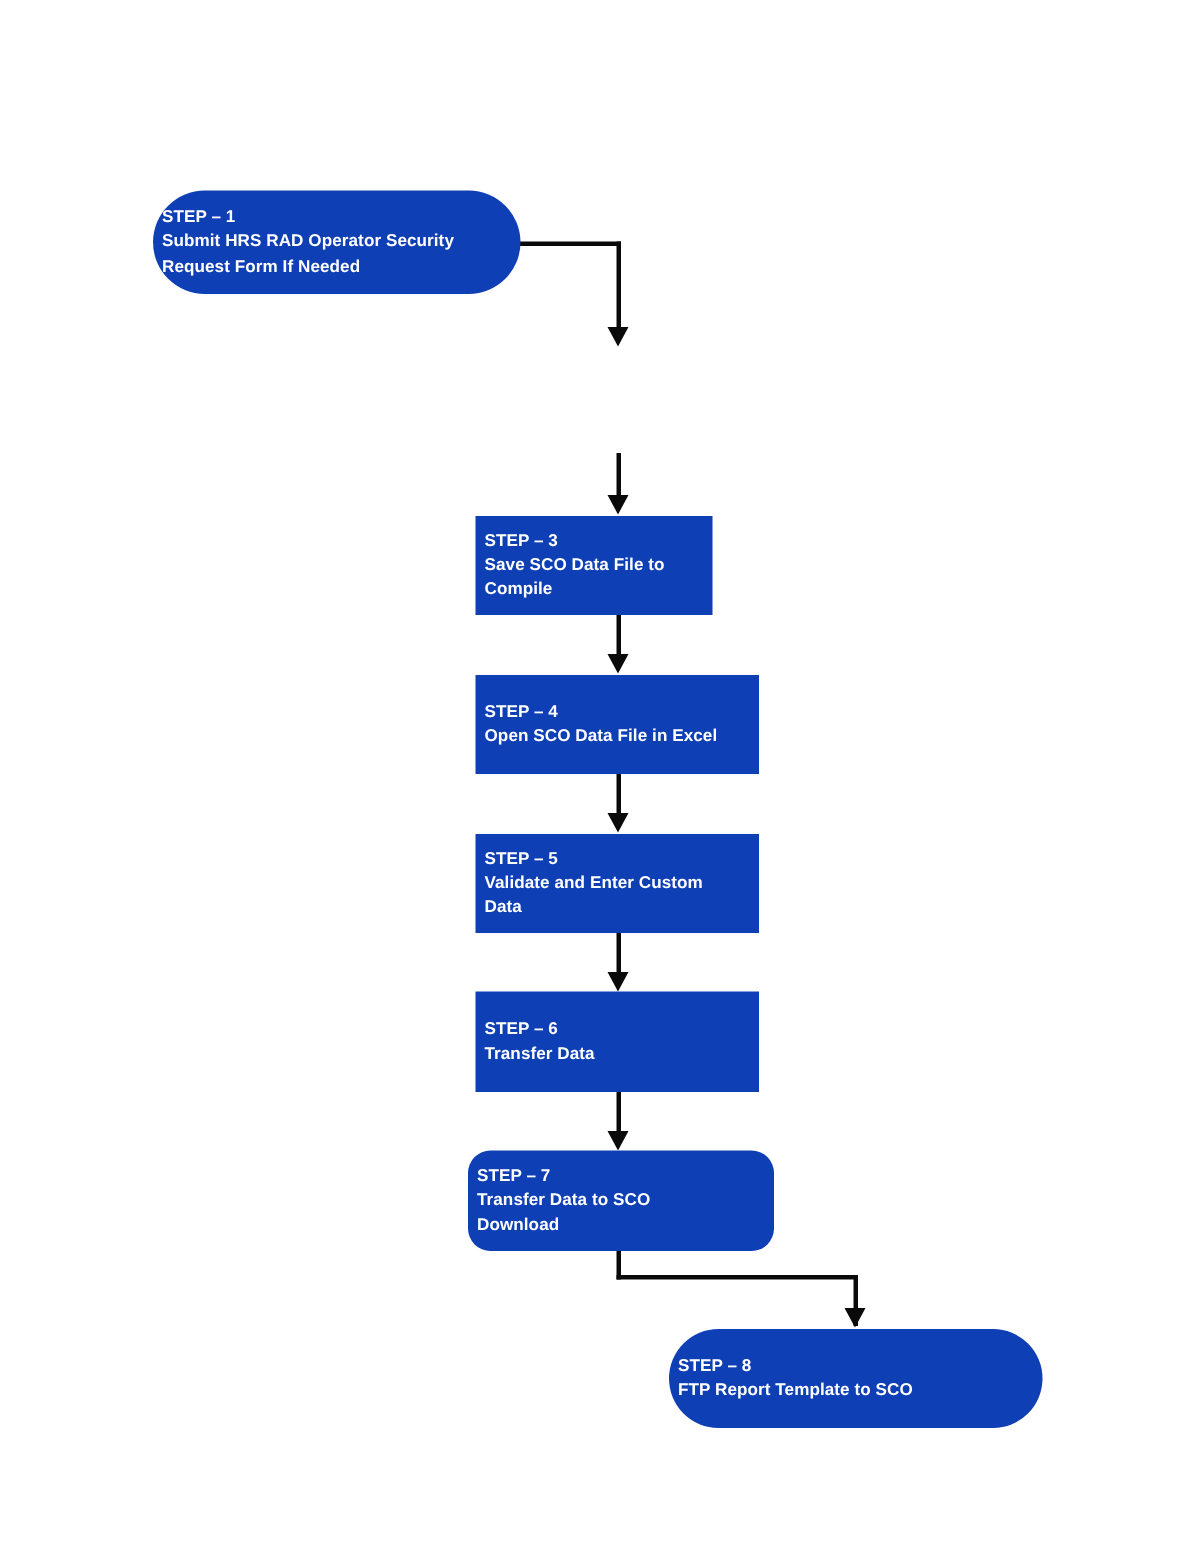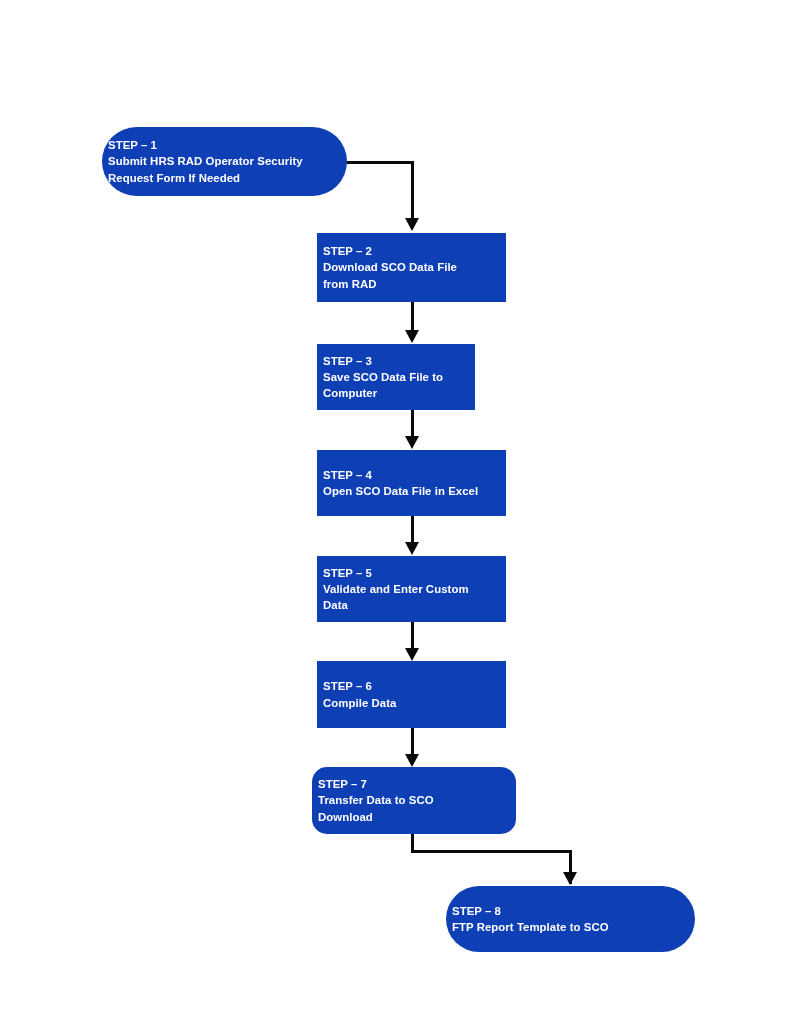--- a/index.html
+++ b/index.html
@@ -128,11 +128,6 @@
     <span class="node-line">Request Form If Needed</span>
   </div>
 
-  <div class="node rect" style="left:317px; top:233px; width:189px; height:69px;">
-    <span class="node-line">STEP – 2</span>
-    <span class="node-line">Download SCO Data File</span>
-    <span class="node-line">from RAD</span>
-  </div>
 
   <div class="node rect" style="left:317px; top:344px; width:158px; height:66px;">
     <span class="node-line">STEP – 3</span>

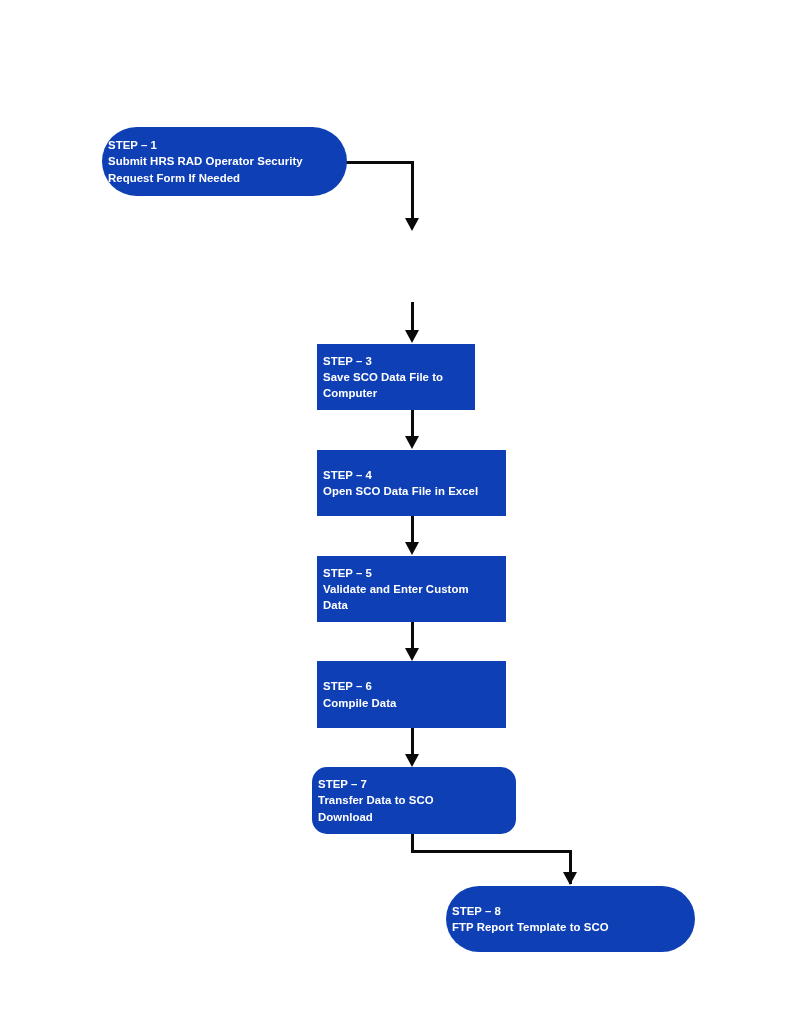--- a/index.html
+++ b/index.html
@@ -132,7 +132,7 @@
   <div class="node rect" style="left:317px; top:344px; width:158px; height:66px;">
     <span class="node-line">STEP – 3</span>
     <span class="node-line">Save SCO Data File to</span>
-    <span class="node-line">Computer</span>
+    <span class="node-line">Compile</span>
   </div>
 
   <div class="node rect" style="left:317px; top:450px; width:189px; height:66px;">

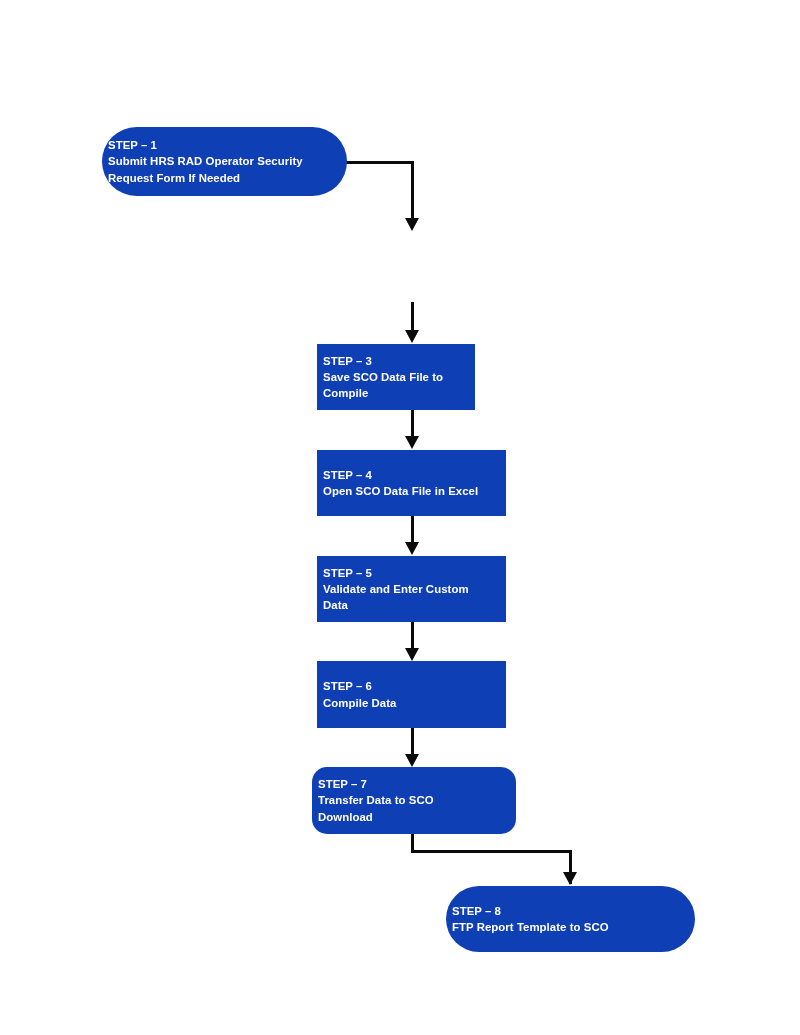--- a/index.html
+++ b/index.html
@@ -148,7 +148,7 @@
 
   <div class="node rect" style="left:317px; top:661px; width:189px; height:67px;">
     <span class="node-line">STEP – 6</span>
-    <span class="node-line">Compile Data</span>
+    <span class="node-line">Transfer Data</span>
   </div>
 
   <div class="node rect" style="left:312px; top:767px; width:204px; height:67px;border-radius:15px;">

